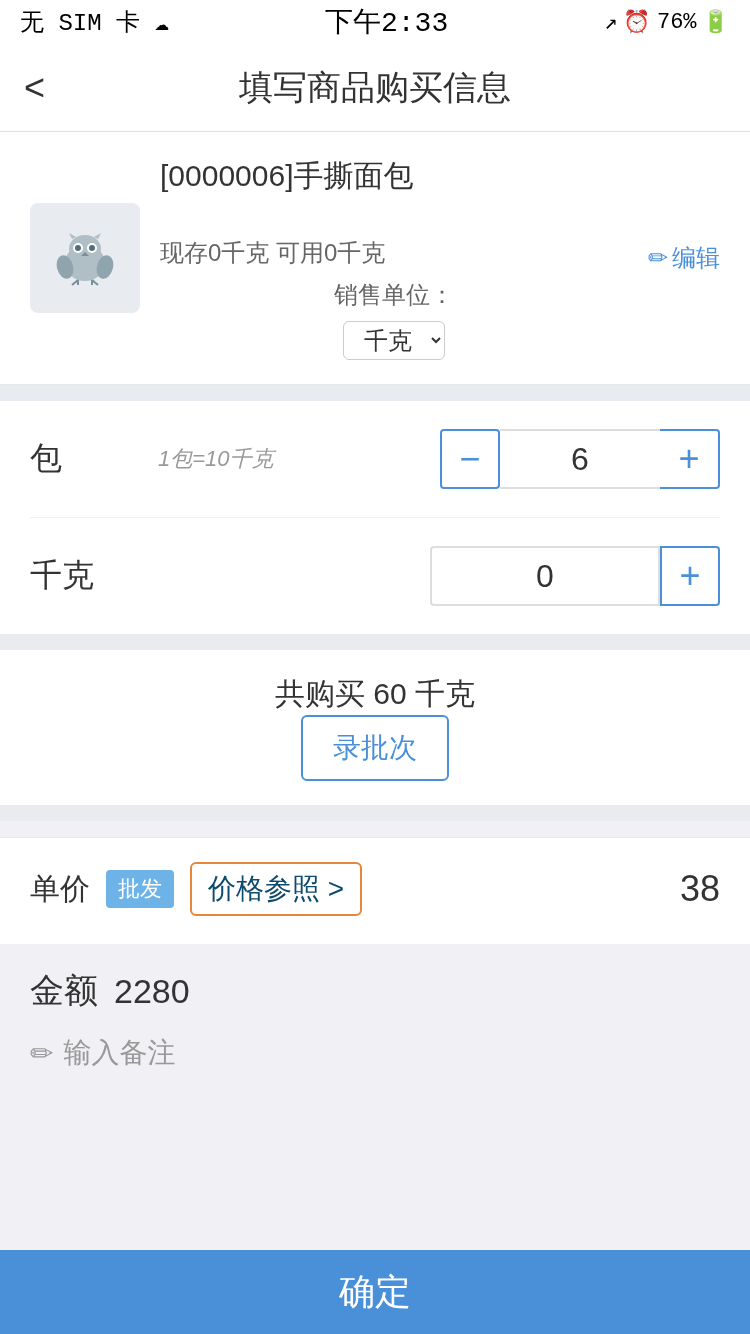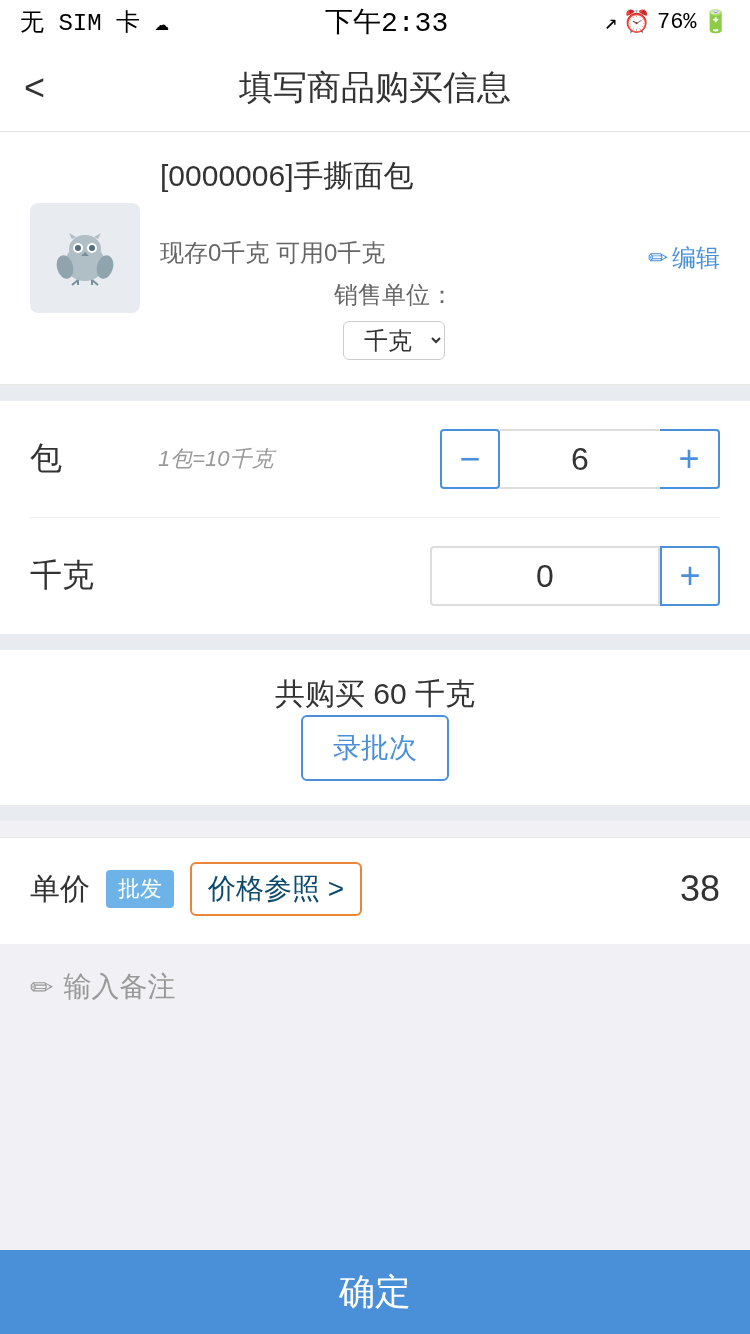--- a/index.html
+++ b/index.html
@@ -394,6 +394,10 @@
 </div>
 
 <div class="amount-section">
+  <div class="amount-row">
+    <span class="amount-label">金额</span>
+    <span class="amount-value">2280</span>
+  </div>
   <div class="note-row">
     <span class="pencil-icon">✏</span>
     <span class="note-text">输入备注</span>

